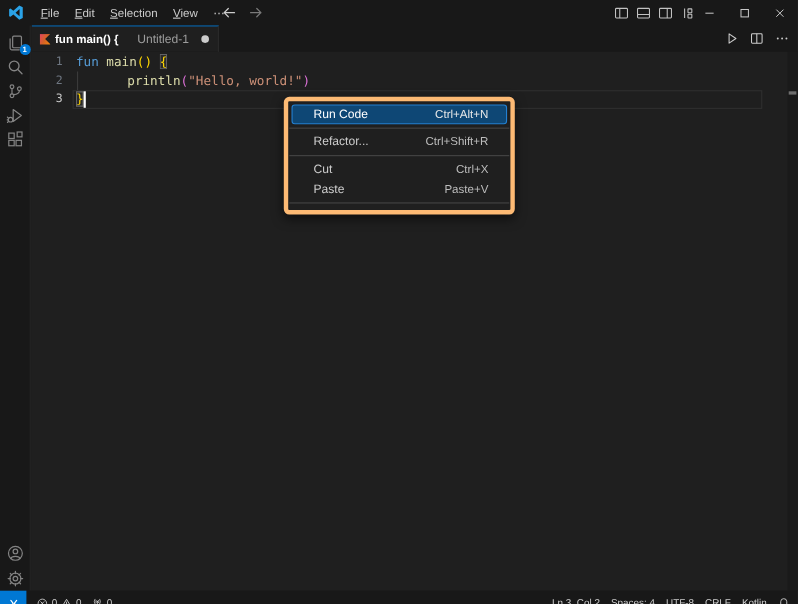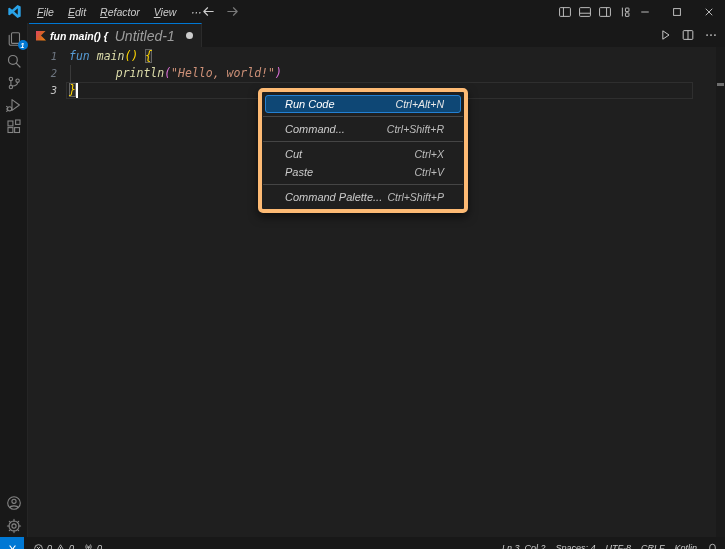--- a/index.html
+++ b/index.html
@@ -5,7 +5,7 @@
   * { margin:0; padding:0; box-sizing:border-box; }
   html,body { width:725px; height:549px; overflow:hidden; background:#1f1f1f; }
   body { font-family:"Liberation Sans", sans-serif; -webkit-font-smoothing:antialiased; }
-  .window { position:relative; width:725px; height:549px; overflow:hidden; background:#1f1f1f;font-style:italic; }
+  .window { position:relative; width:725px; height:549px; overflow:hidden; background:#1f1f1f; }
 
   
   .titlebar { position:absolute; left:0; top:0; right:0; height:23px; background:#181818; display:flex; align-items:center; z-index:5; }

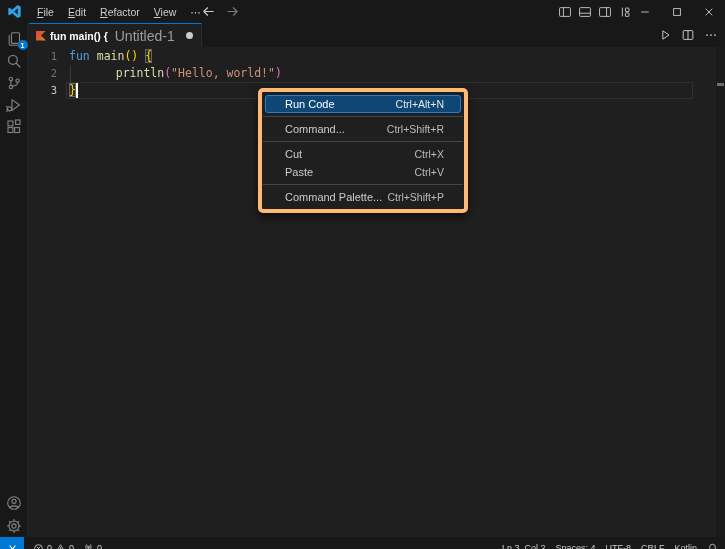--- a/index.html
+++ b/index.html
@@ -91,7 +91,7 @@
     <div class="menubar" id="menubar">
         <div class="mb-item">File</div>
         <div class="mb-item">Edit</div>
-        <div class="mb-item">Refactor</div>
+        <div class="mb-item">Selection</div>
         <div class="mb-item">View</div>
         <div class="mb-item">⋯</div>
       </div>

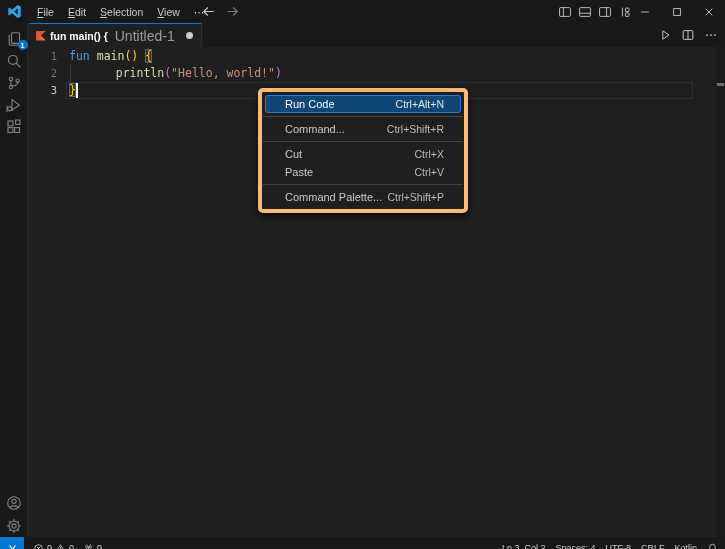--- a/index.html
+++ b/index.html
@@ -39,7 +39,7 @@
   .tab { height:24px; background:#1f1f1f; border-top:1px solid #0078d4; border-right:1px solid #2b2b2b; display:flex; align-items:center; padding:0 8px 0 7px; gap:4px; }
   .kotlin-icon { width:10px; height:10px; background:linear-gradient(120deg,#e24462,#d66425,#f88909); clip-path:polygon(0 0,100% 0,50% 50%,100% 100%,0 100%); flex:none; }
   .tab-code { color:#ffffff; font-size:10.5px; font-weight:600; white-space:pre; }
-  .tab-desc { color:#9d9d9d; font-size:14px; margin-left:3px; }
+  .tab-desc { color:#9d9d9d; font-size:11px; margin-left:13px; }
   .tab-dot { width:7px; height:7px; border-radius:50%; background:#cccccc; margin-left:7px; }
   .editor-actions { position:absolute; right:7px; top:23px; height:24px; display:flex; align-items:center; gap:9px; color:#cccccc; z-index:3; }
   .editor-actions .icon16 { width:14px; height:14px; }

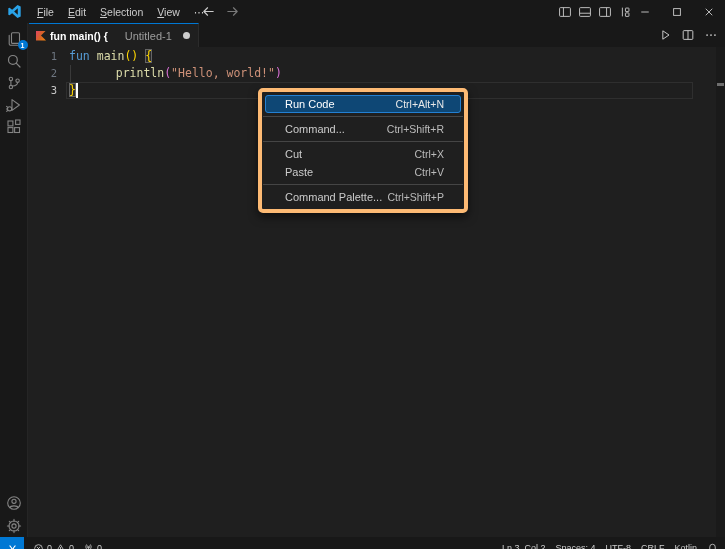--- a/index.html
+++ b/index.html
@@ -278,7 +278,7 @@
       </div>
       <div class="msep"></div>
       <div class="mi">
-        <span>Command...</span>
+        <span>Refactor...</span>
         <span class="sc">Ctrl+Shift+R</span>
       </div>
       <div class="msep"></div>

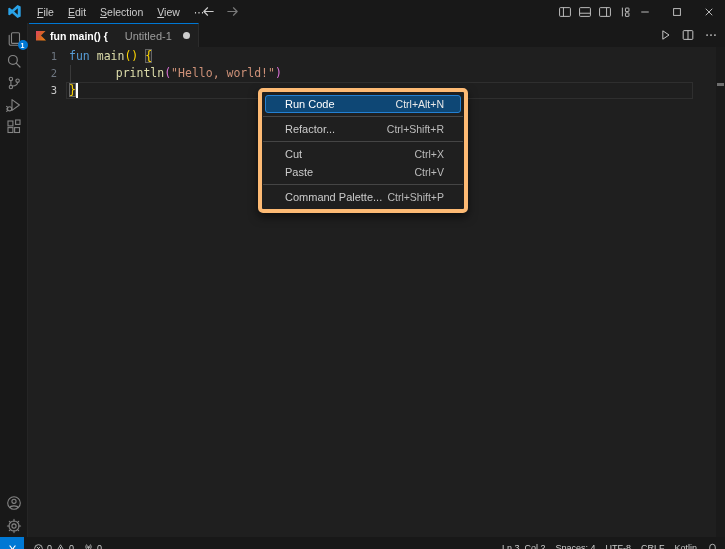--- a/index.html
+++ b/index.html
@@ -288,7 +288,7 @@
       </div>
       <div class="mi">
         <span>Paste</span>
-        <span class="sc">Ctrl+V</span>
+        <span class="sc">Paste+V</span>
       </div>
       <div class="msep"></div>
       <div class="mi">

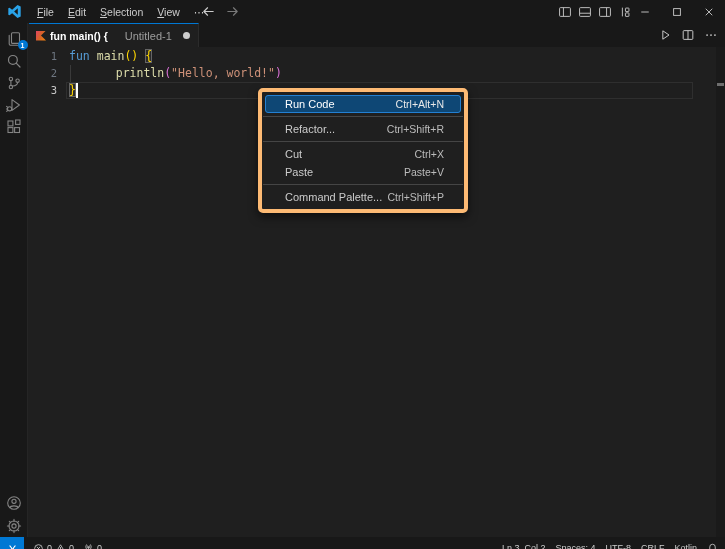--- a/index.html
+++ b/index.html
@@ -291,10 +291,6 @@
         <span class="sc">Paste+V</span>
       </div>
       <div class="msep"></div>
-      <div class="mi">
-        <span>Command Palette...</span>
-        <span class="sc">Ctrl+Shift+P</span>
-      </div>
     </div>
 
   <div class="statusbar">

